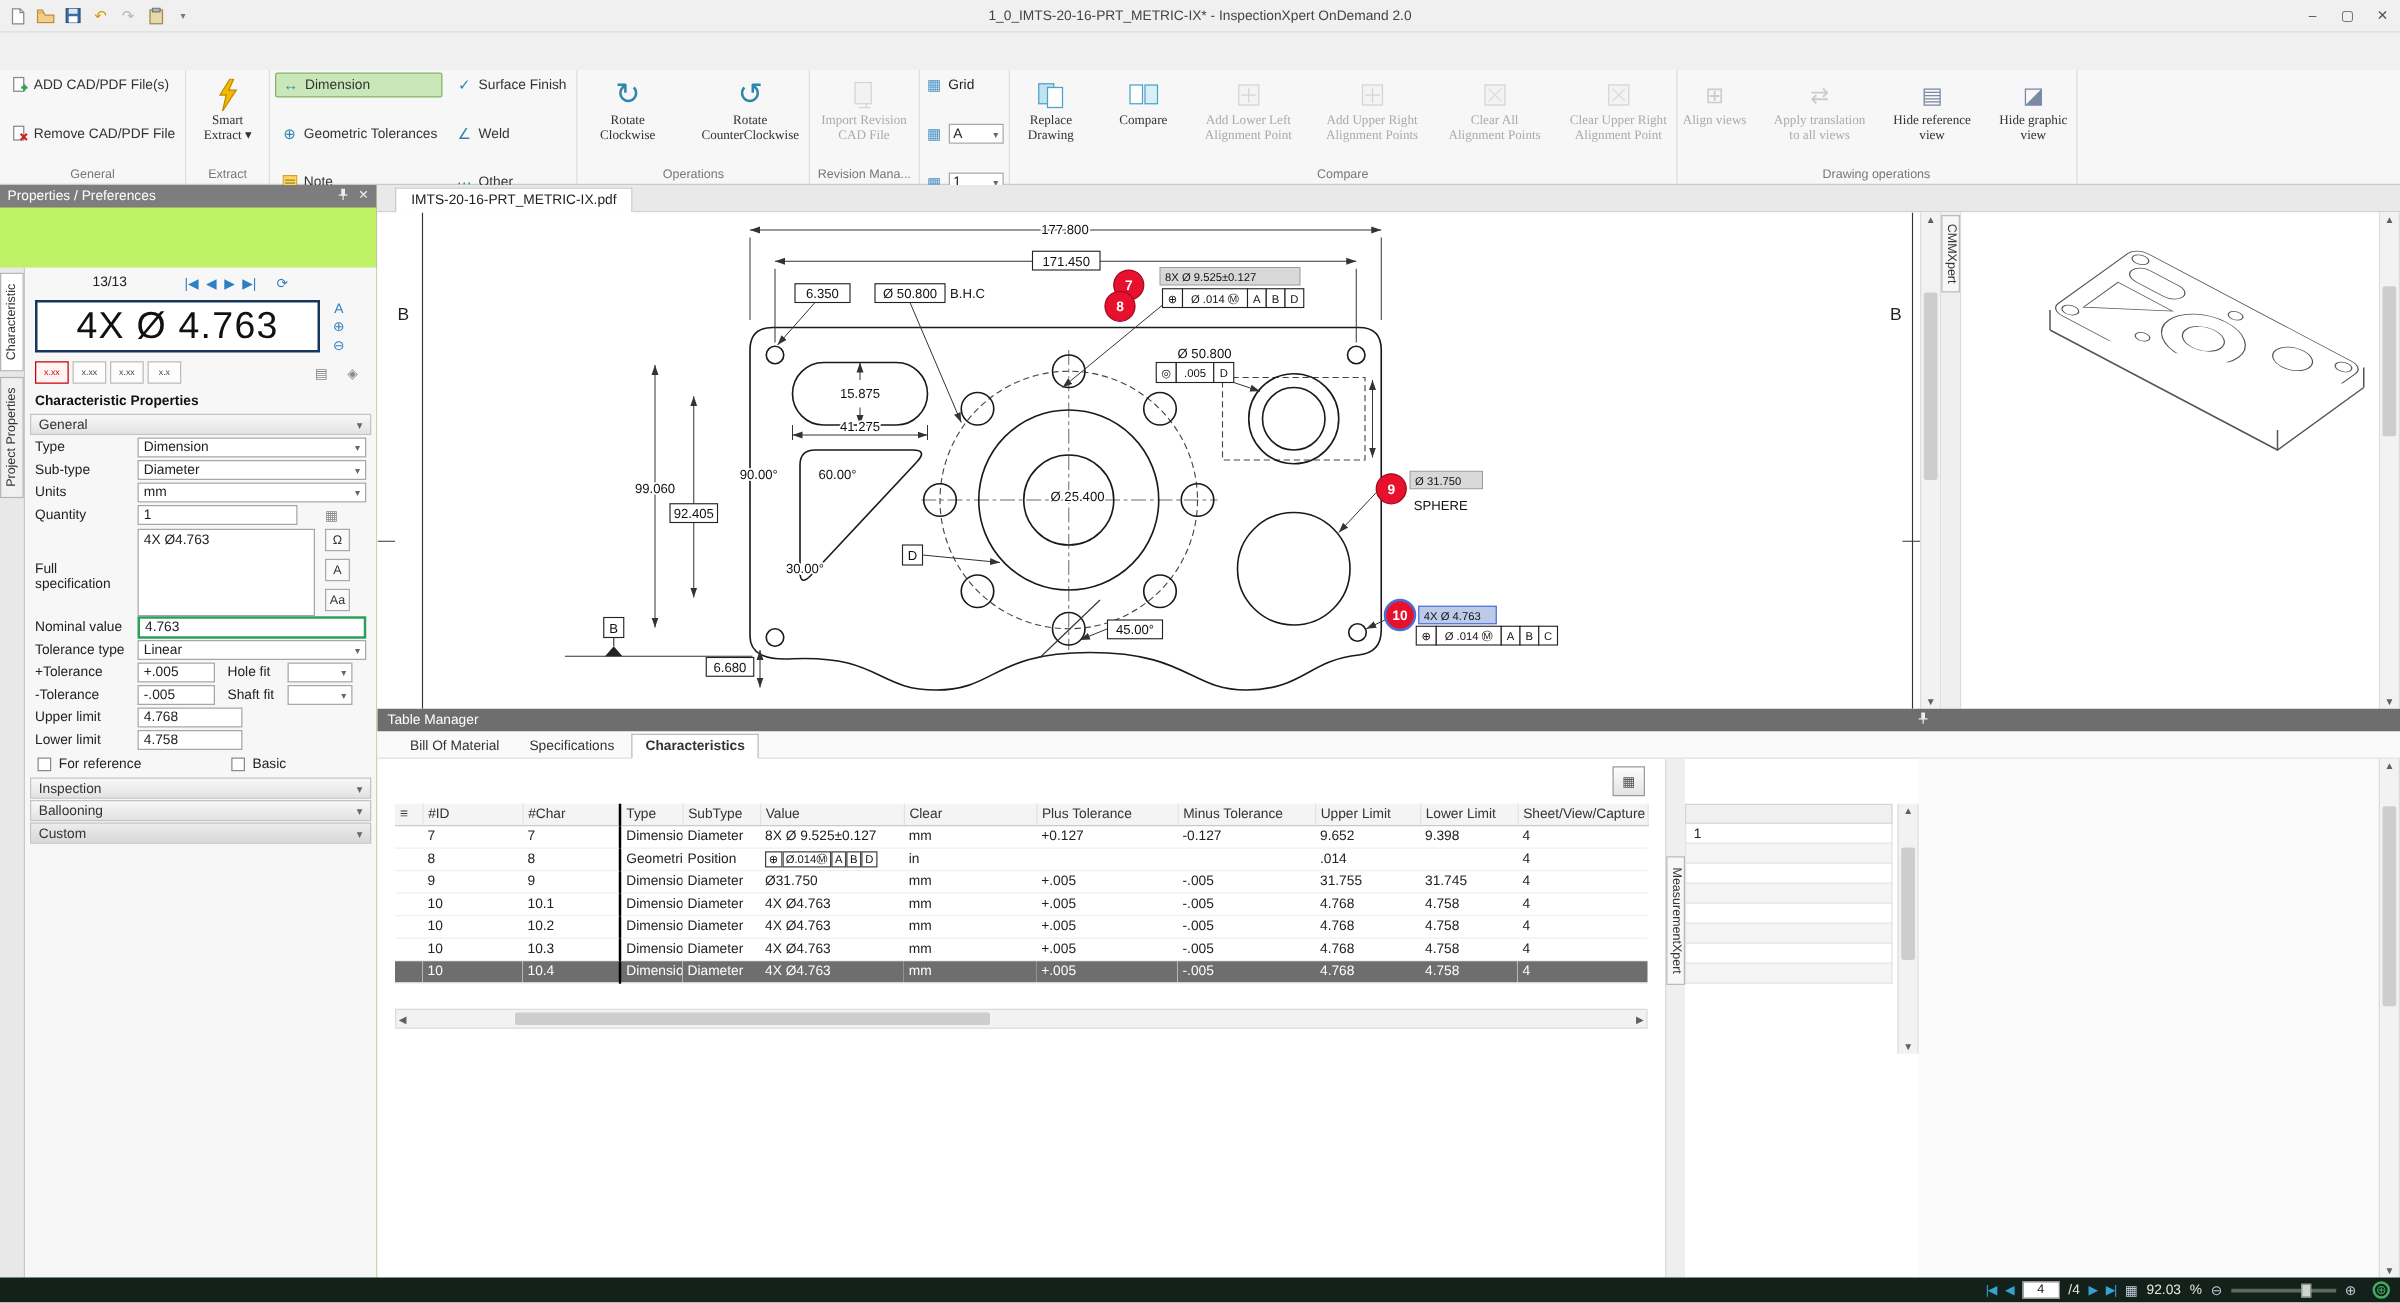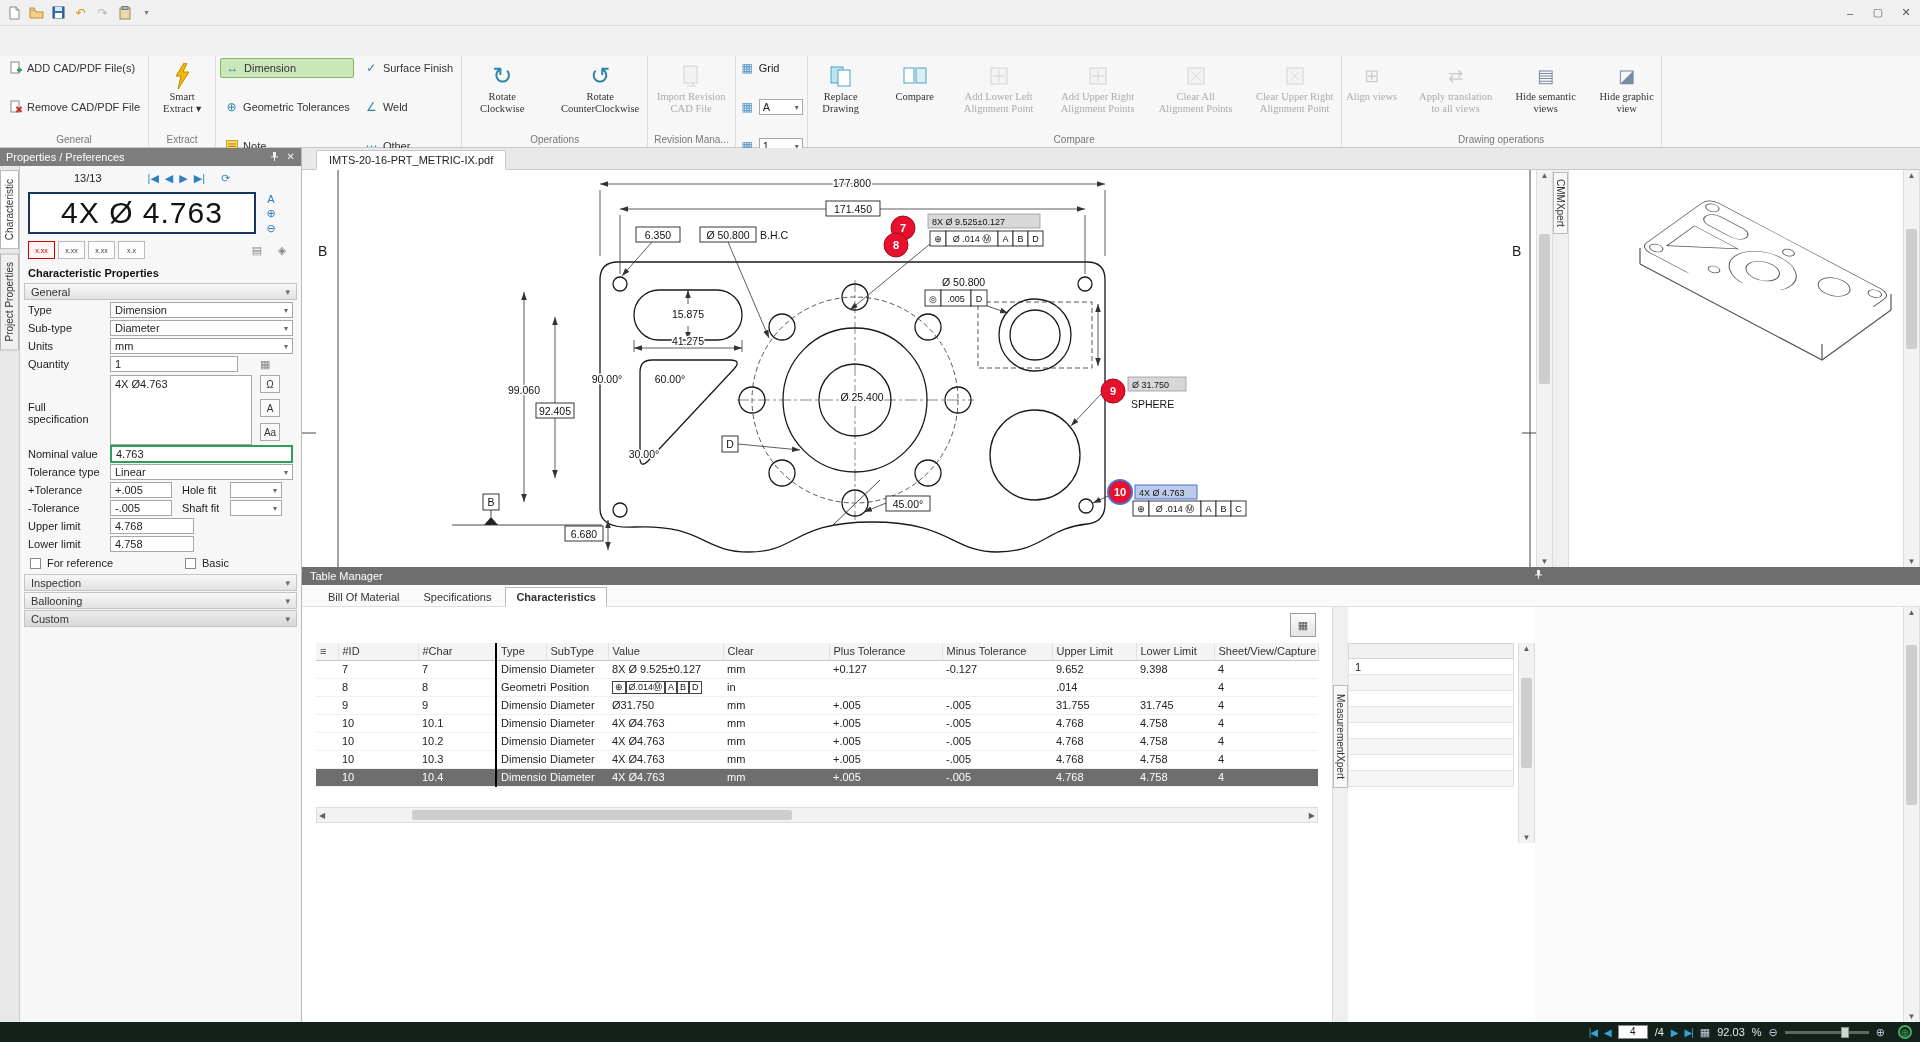--- a/index.html
+++ b/index.html
@@ -199,6 +199,7 @@
         </span>
       <span class="qbtn" style="color:#777;font-size:8px;">▾</span>
     </div>
+    <div class="title-text">1_0_IMTS-20-16-PRT_METRIC-IX* - InspectionXpert OnDemand 2.0</div>
     <div class="win-controls">
       <span>–</span>
       <span>▢</span>

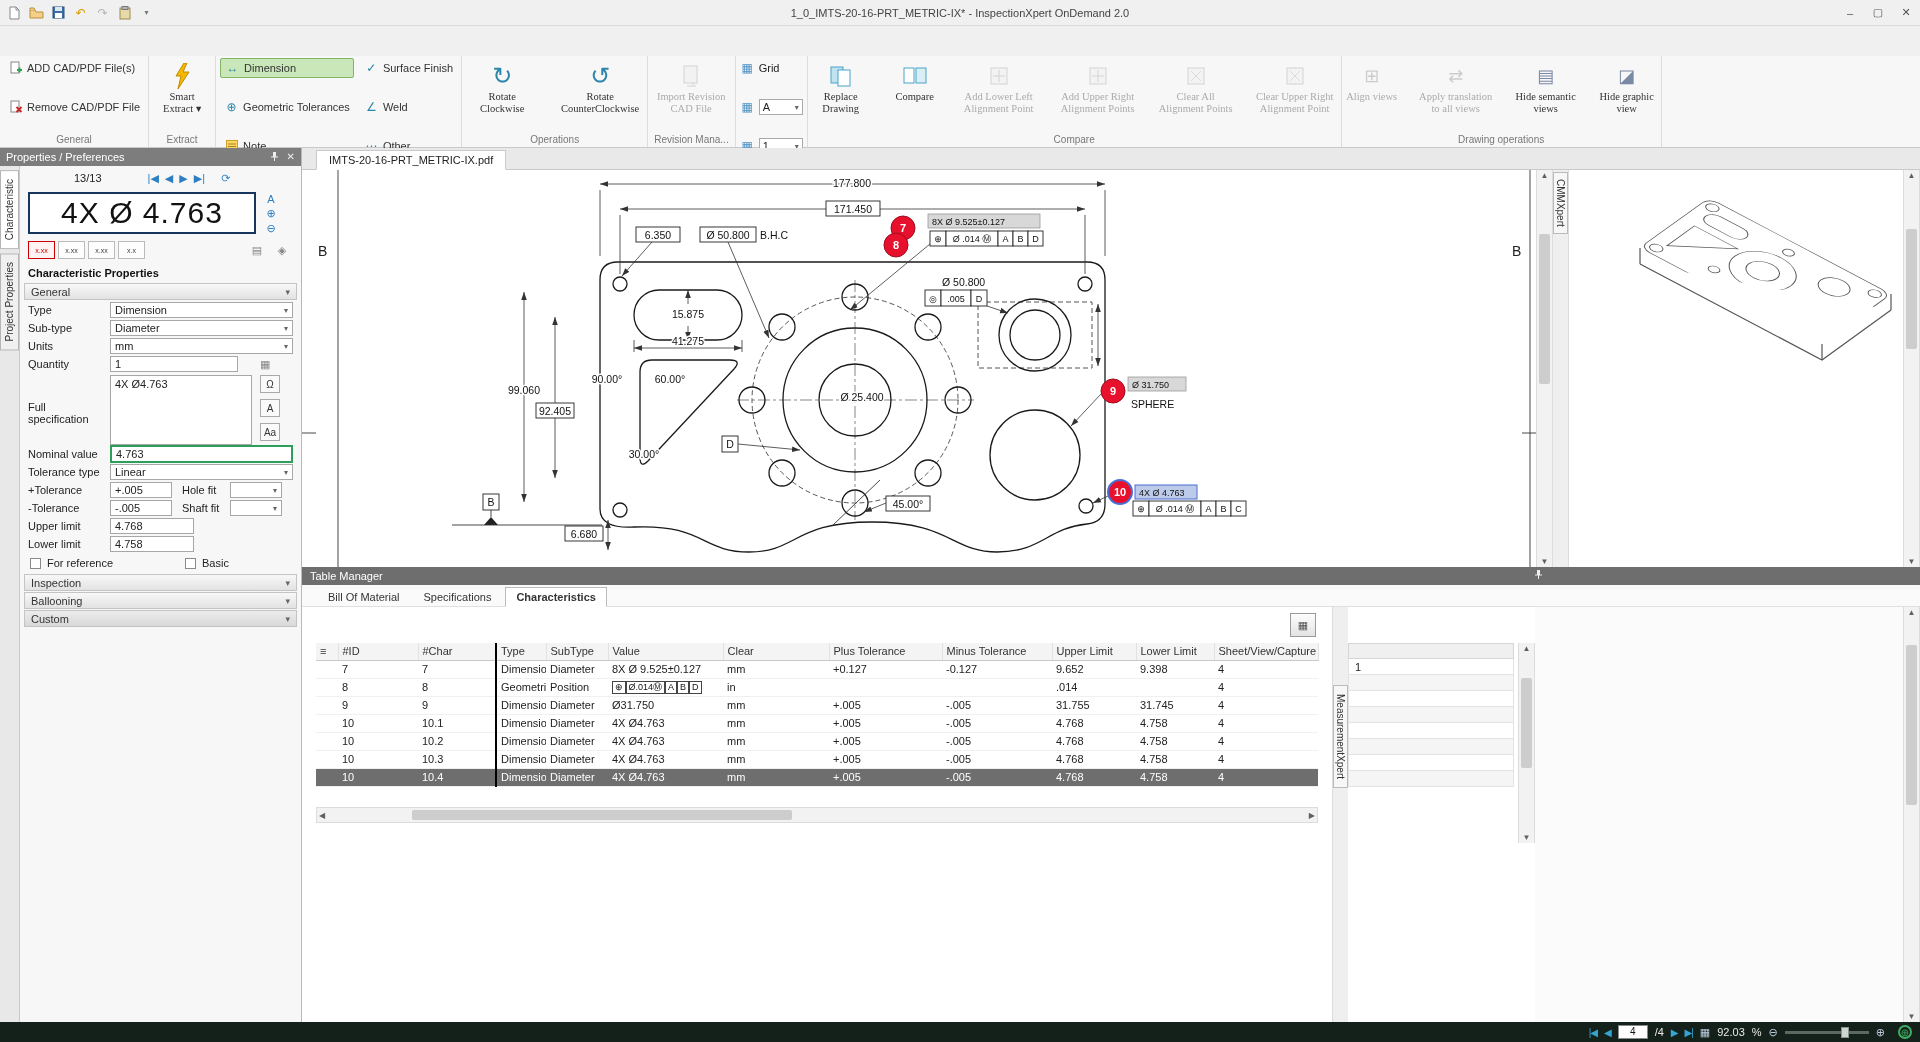--- a/index.html
+++ b/index.html
@@ -407,7 +407,7 @@
         </div>
         <div class="bigbtn" style="width:64px;">
           <span class="bicon" style="font-size:18px;color:#7a8aa5;">▤</span>
-          <span class="blabel">Hide semantic views</span>
+          <span class="blabel">Hide reference view</span>
         </div>
         <div class="bigbtn" style="width:60px;">
           <span class="bicon" style="font-size:18px;color:#7a8aa5;">◪</span>

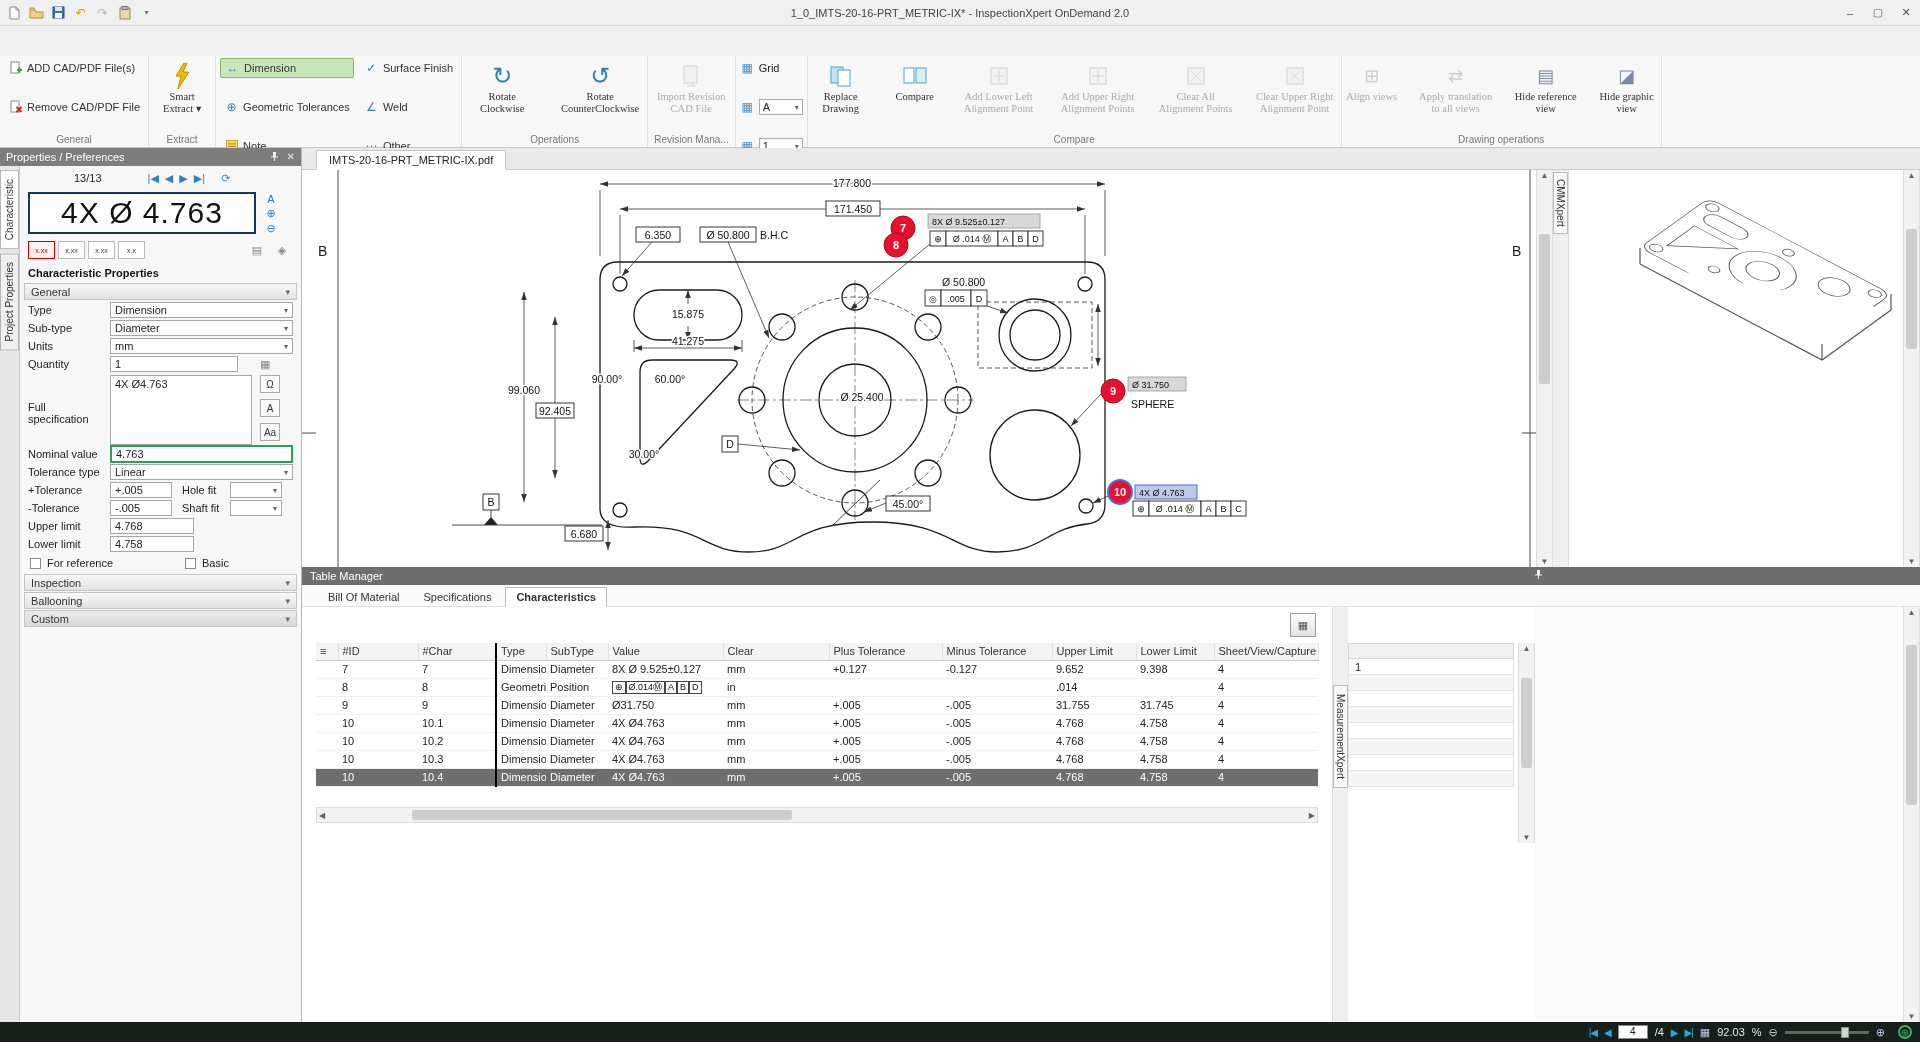--- a/index.html
+++ b/index.html
@@ -51,7 +51,7 @@
     border-right:1px solid #b9b9b9; display:flex; flex-direction:column; }
   .panel-header { height:18px; background:#7d7d7d; color:#fff; display:flex; align-items:center; padding:0 6px; }
   .panel-header .ph-icons { margin-left:auto; display:flex; gap:8px; color:#eee; font-size:10px; }
-  .panel-body { flex:1; display:flex; min-height:0; }
+  .panel-body { flex:1; display:flex; min-height:0;margin-top:48px; }
   .vtabs { width:20px; background:#e8e8e8; border-right:1px solid #c9c9c9; display:flex; flex-direction:column; padding-top:4px; gap:4px; }
   .vtab { writing-mode:vertical-rl; transform:rotate(180deg); font-size:10px; color:#333; background:#f0f0f0;
     border:1px solid #b5b5b5; padding:8px 1px; display:flex; align-items:center; }

